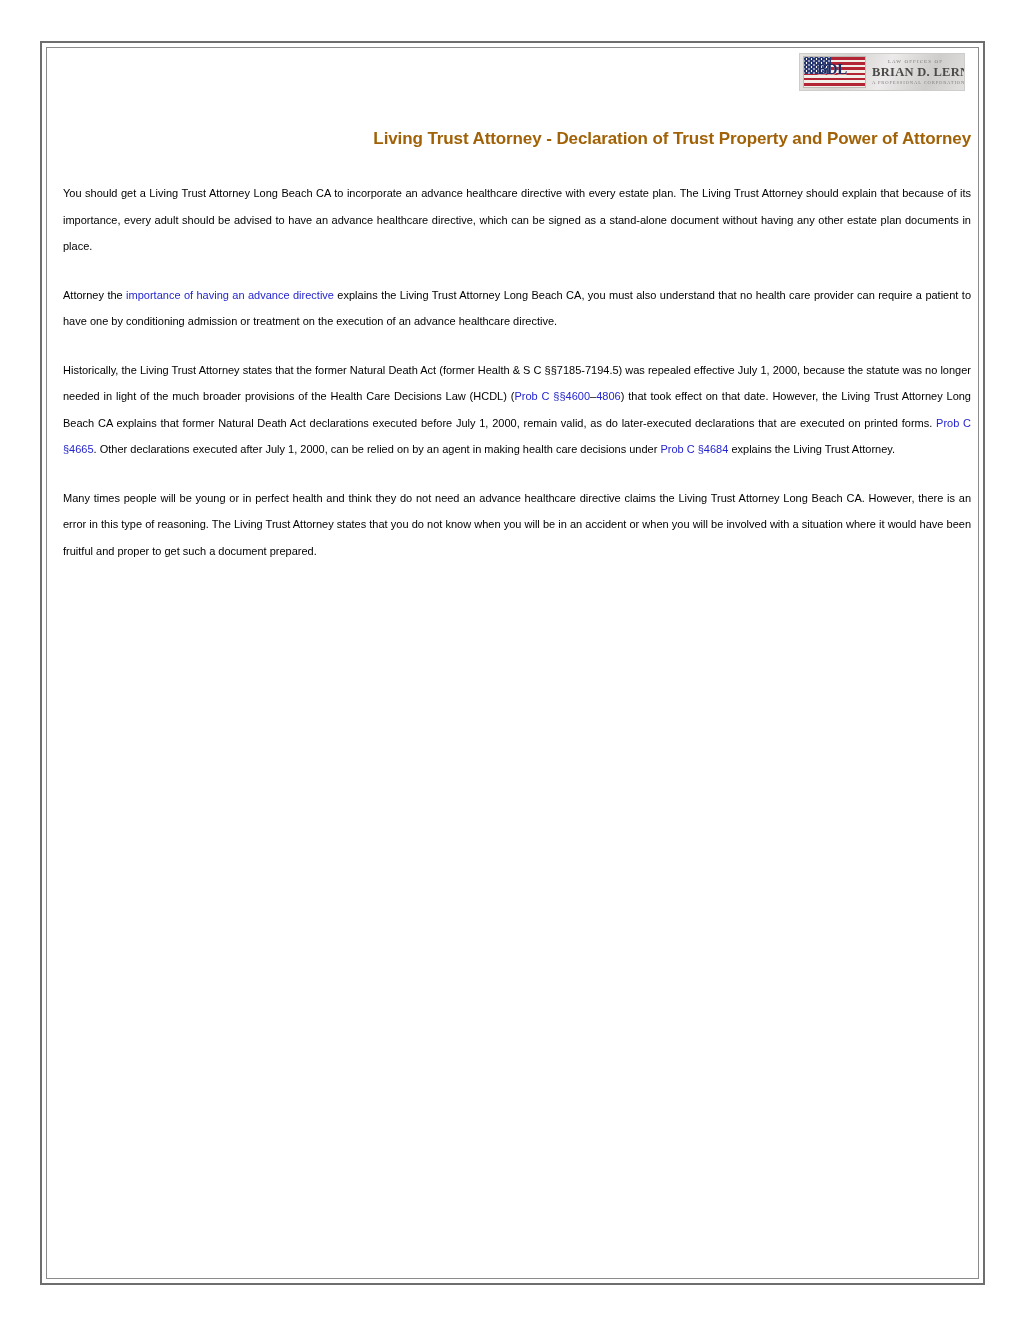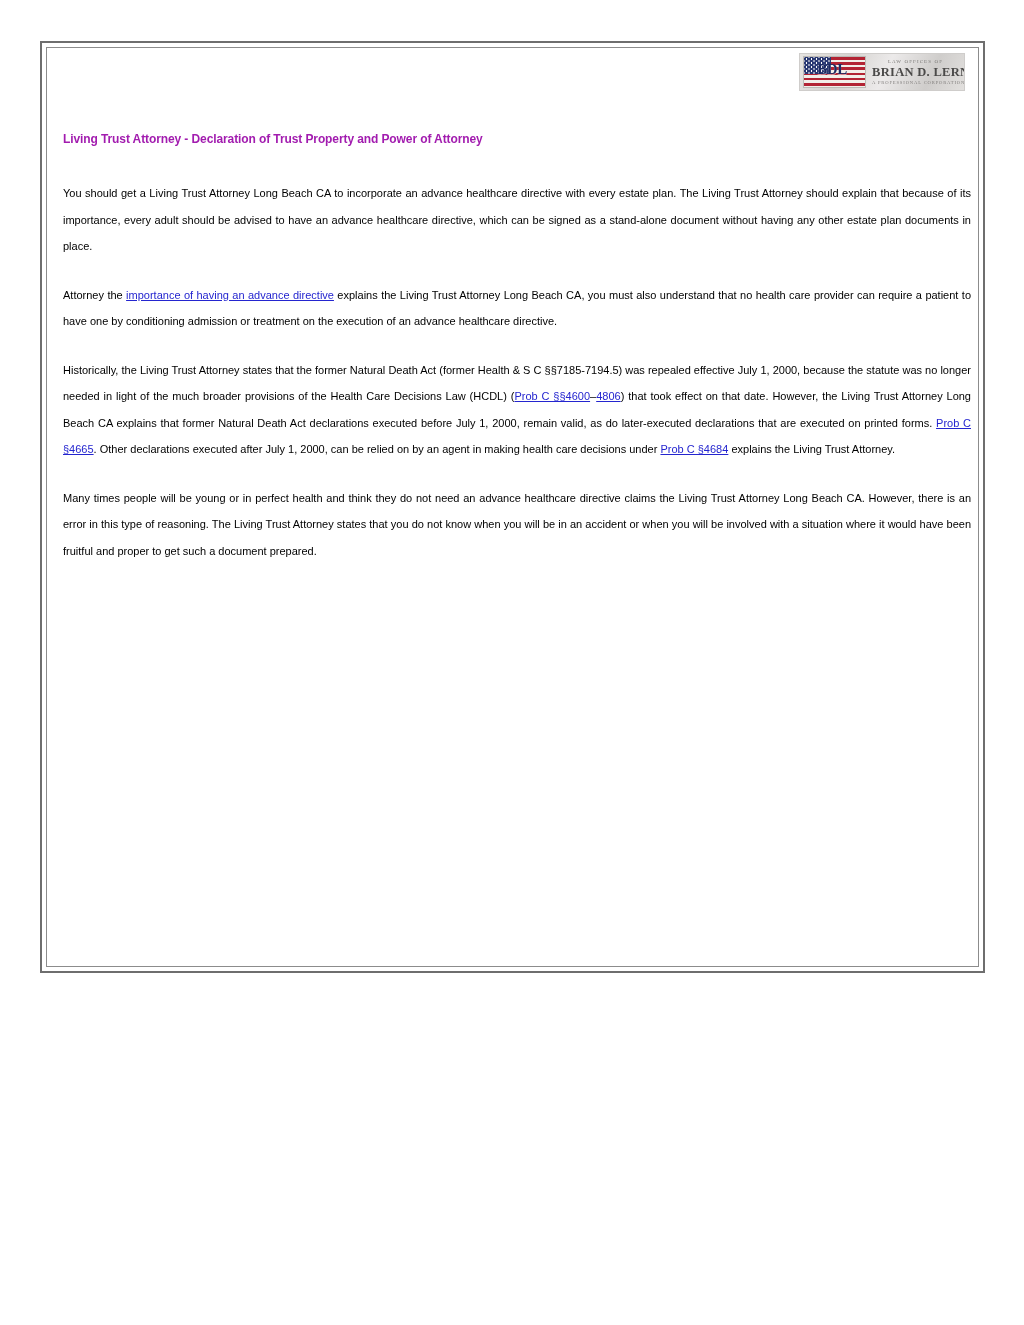--- a/index.html
+++ b/index.html
@@ -26,7 +26,7 @@
     left: 40px;
     top: 41px;
     width: 945px;
-    height: 932px;
+    height: 1244px;
     border: 2px solid #6e6e6e;
     box-sizing: border-box;
     background: #ffffff;

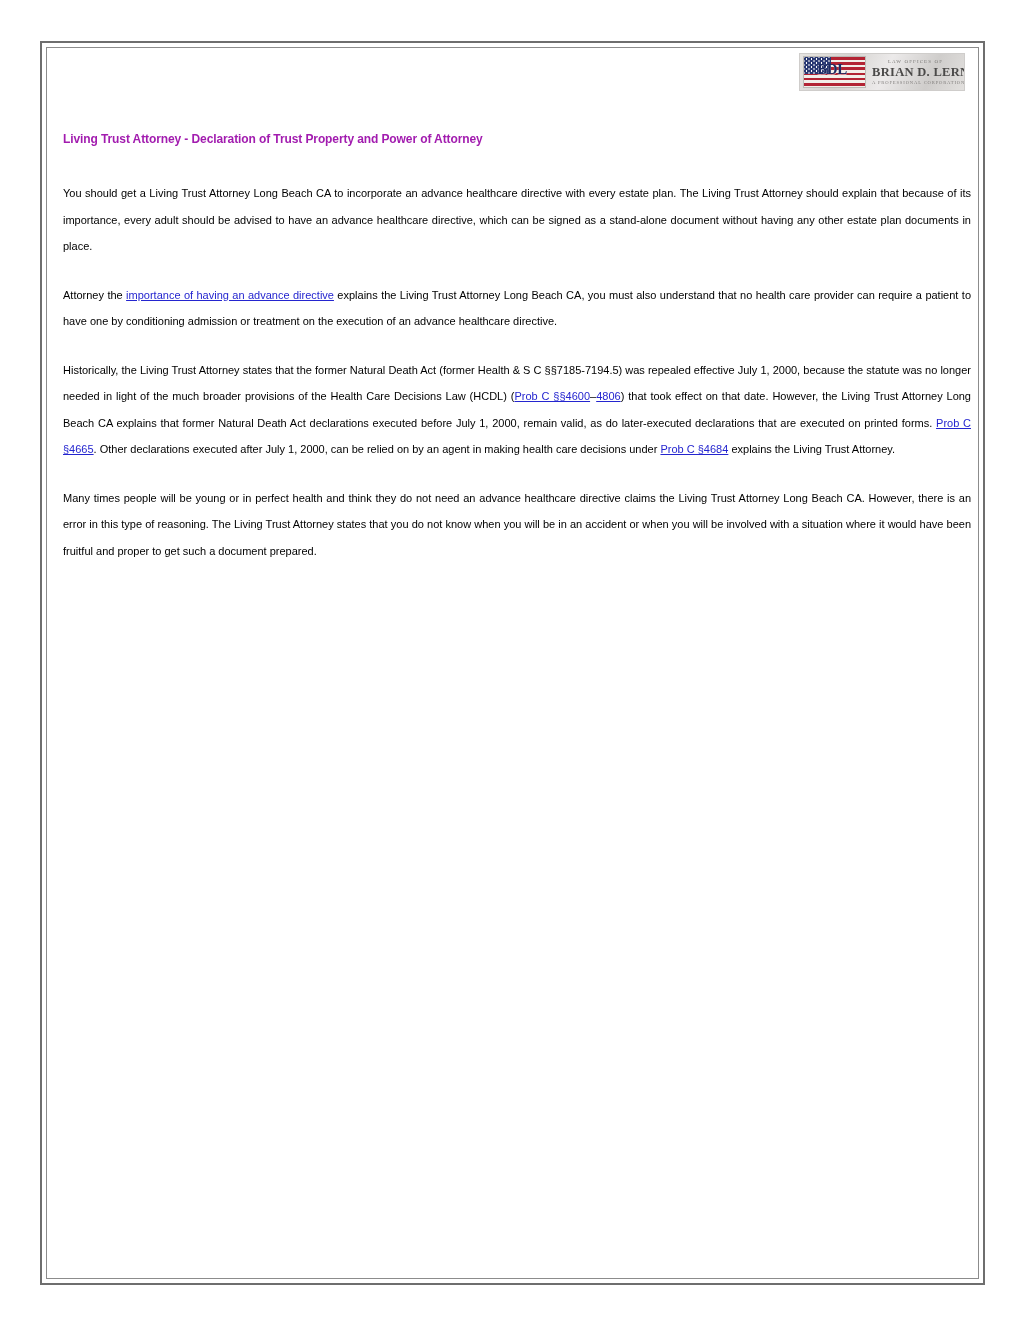--- a/index.html
+++ b/index.html
@@ -154,11 +154,11 @@
   .doc-title {
     font-family: "Liberation Sans", sans-serif;
     font-weight: bold;
-    font-size: 12px;
+    font-size: 17px;
     line-height: 22px;
-    text-align: left;
+    text-align: right;
     margin: 0 0 30px 0;
-    color: #a21caf;
+    color: #a16207;
     letter-spacing: -0.1px;
   }
   .doc-paragraph {

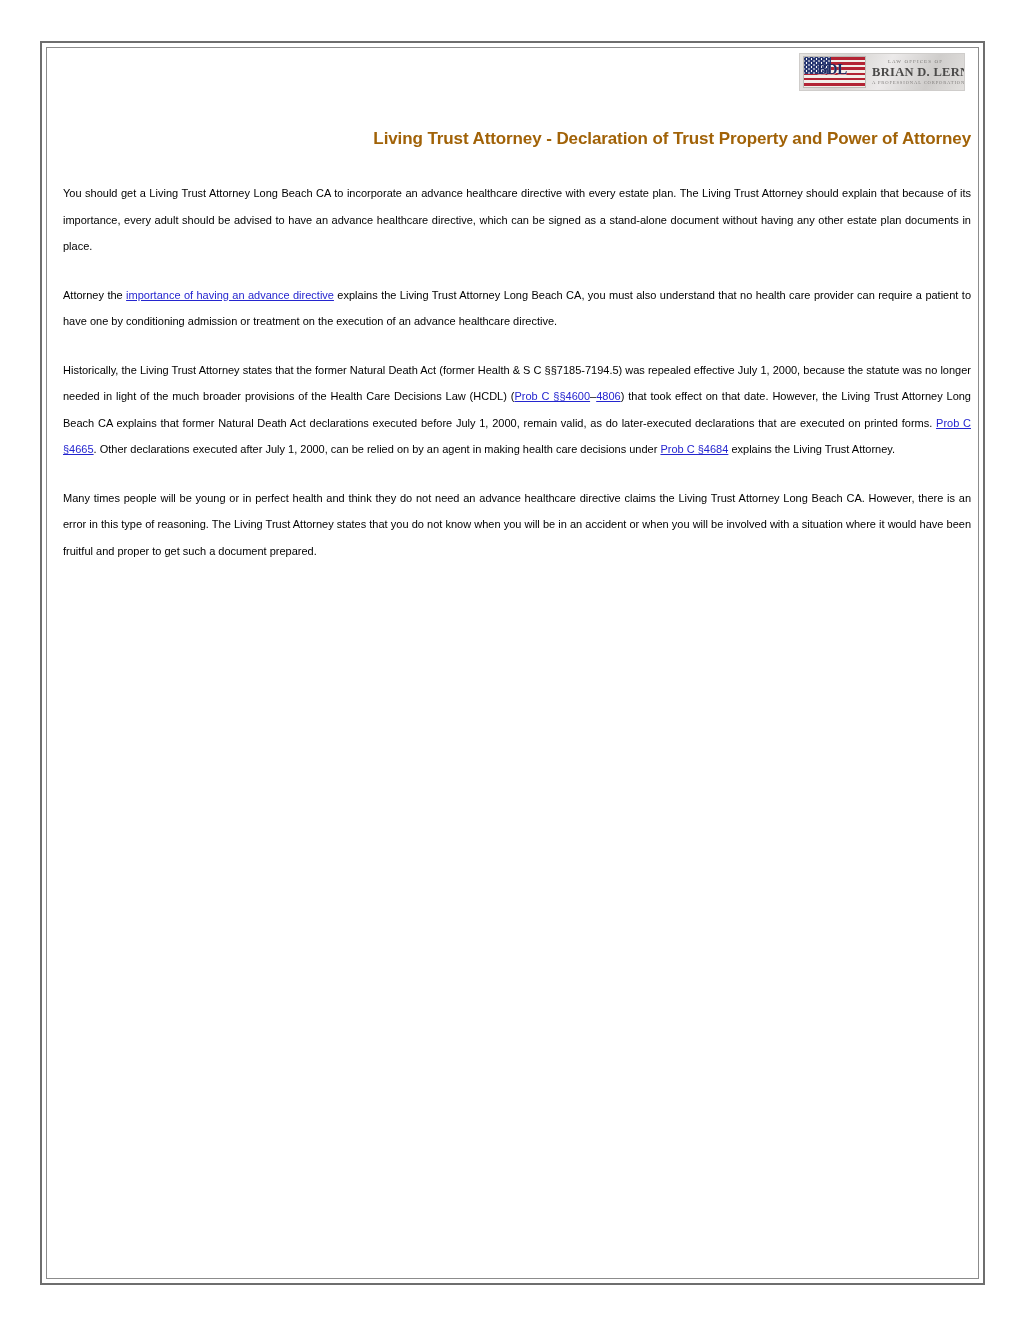--- a/index.html
+++ b/index.html
@@ -175,7 +175,6 @@
   }
   .doc-link {
     color: #2425cf;
-    text-decoration: underline;
     cursor: pointer;
   }
 </style>

